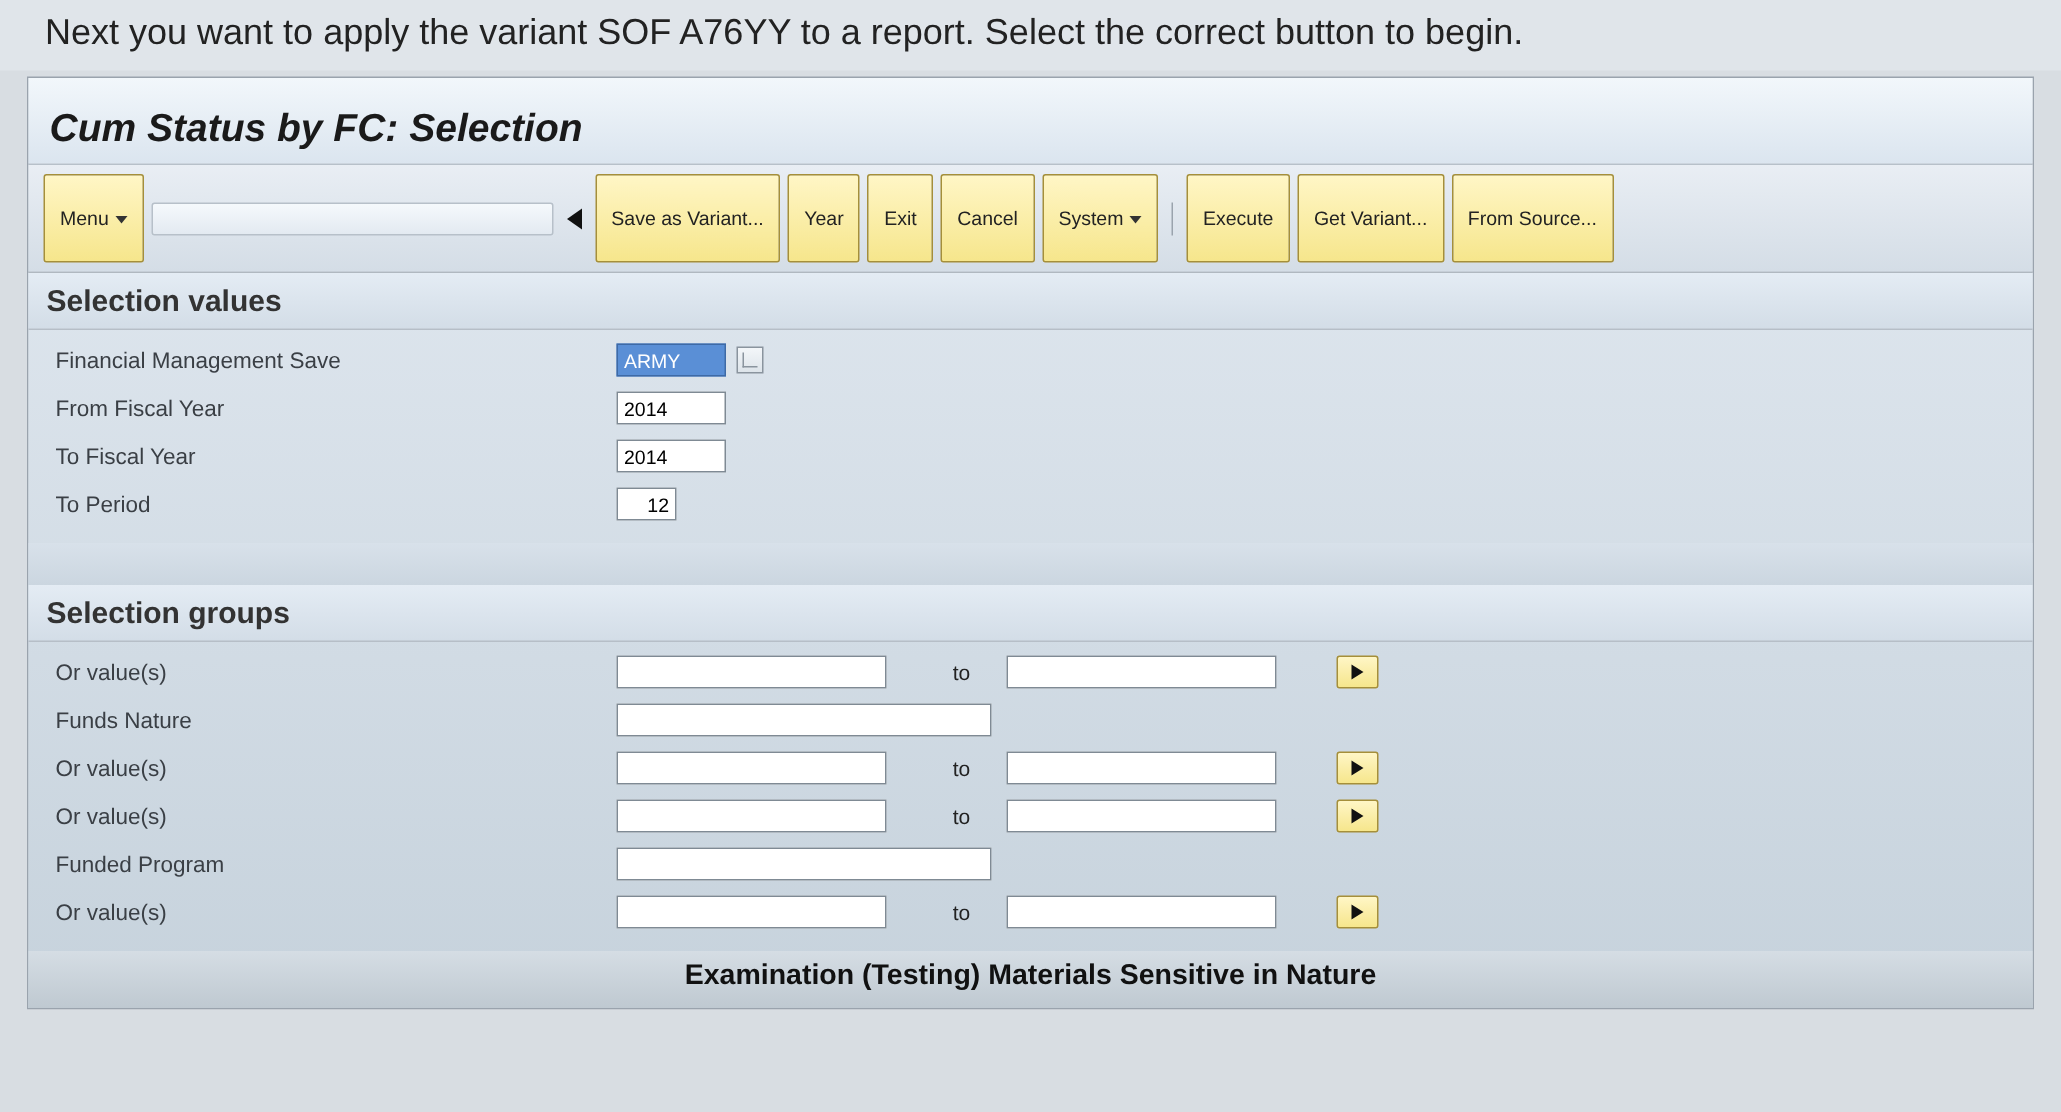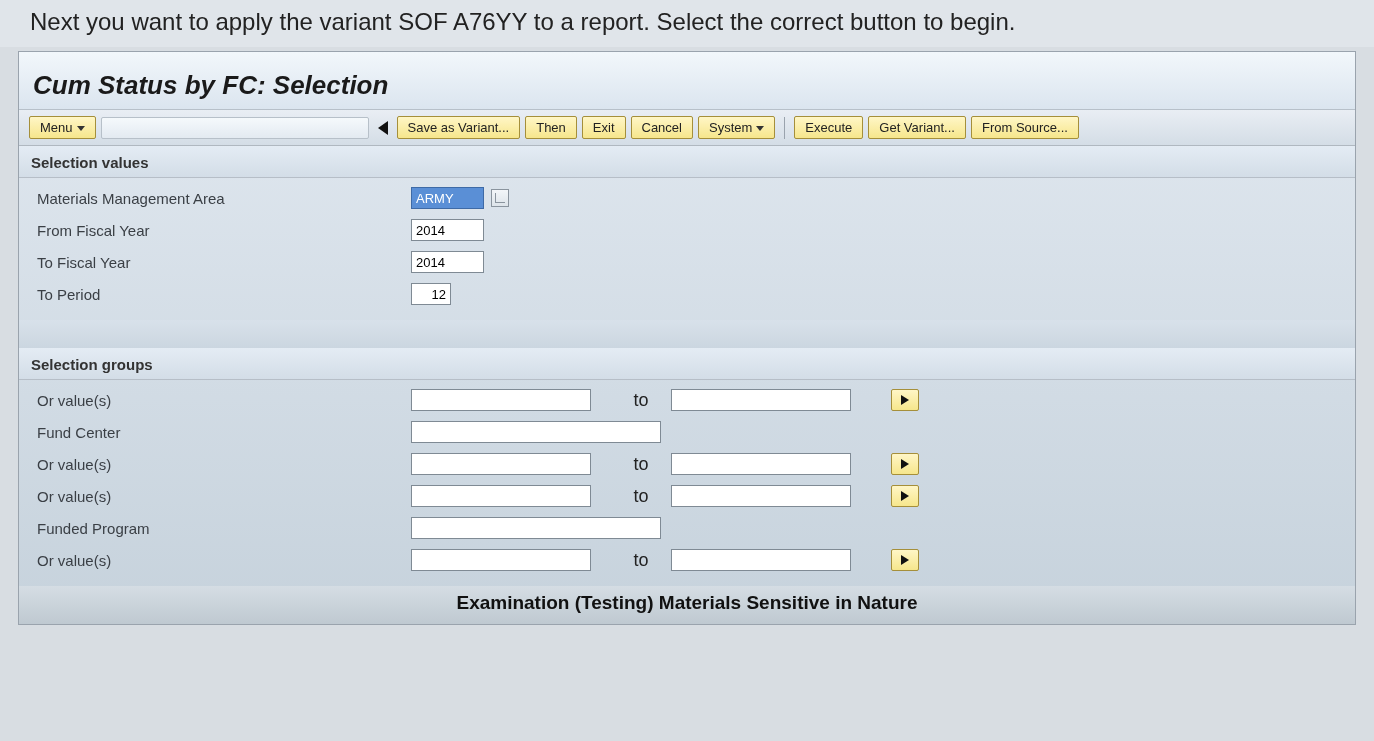--- a/index.html
+++ b/index.html
@@ -43,7 +43,7 @@
   }
   .tbtn {
     font-size: 13px;
-    padding: 3px 10px;
+    padding: 21px 10px;
     background: linear-gradient(#fff6c6,#f6e68c);
     border: 1px solid #a58f3a;
     border-radius: 2px;

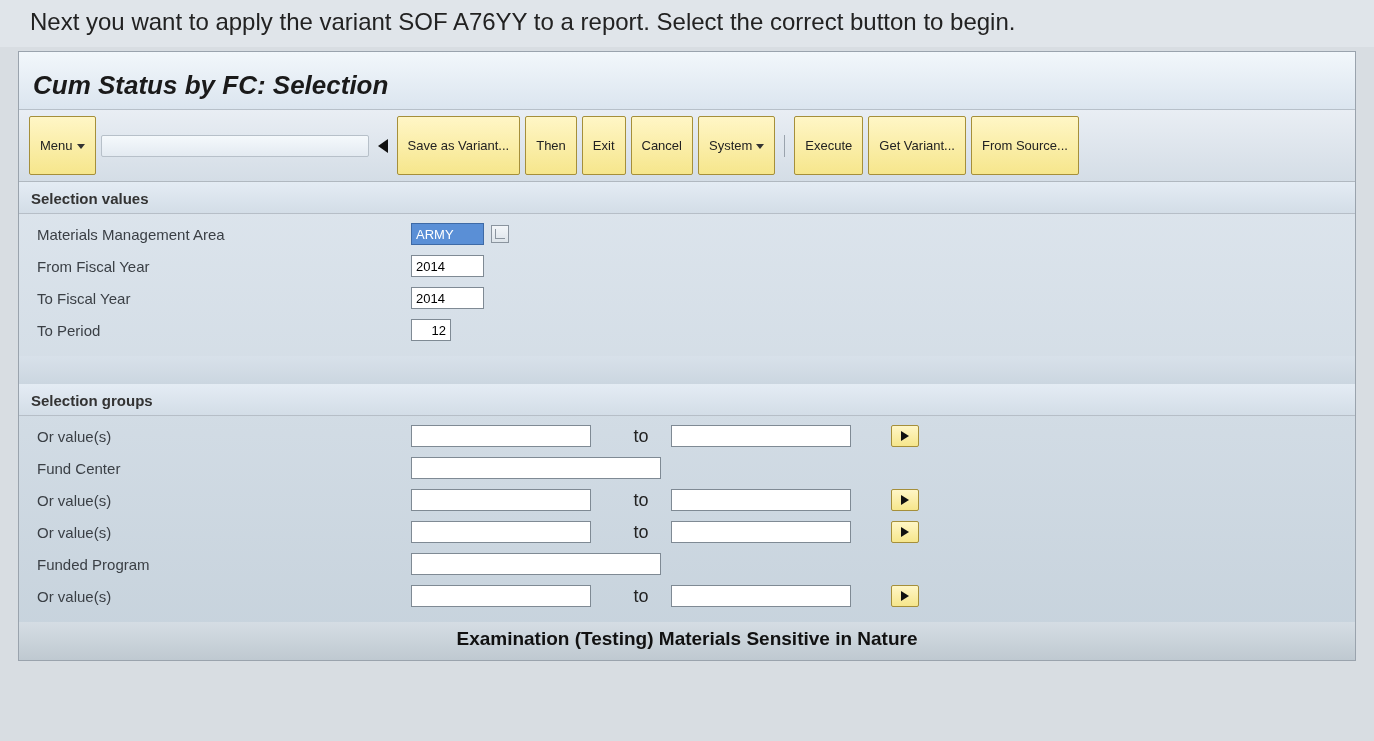--- a/index.html
+++ b/index.html
@@ -204,7 +204,7 @@
     <div class="menu-gap"></div>
     <div class="arrow-left"></div>
     <button class="tbtn">Save as Variant...</button>
-    <button class="tbtn">Then</button>
+    <button class="tbtn">Year</button>
     <button class="tbtn">Exit</button>
     <button class="tbtn">Cancel</button>
     <button class="tbtn small-tri">System</button>

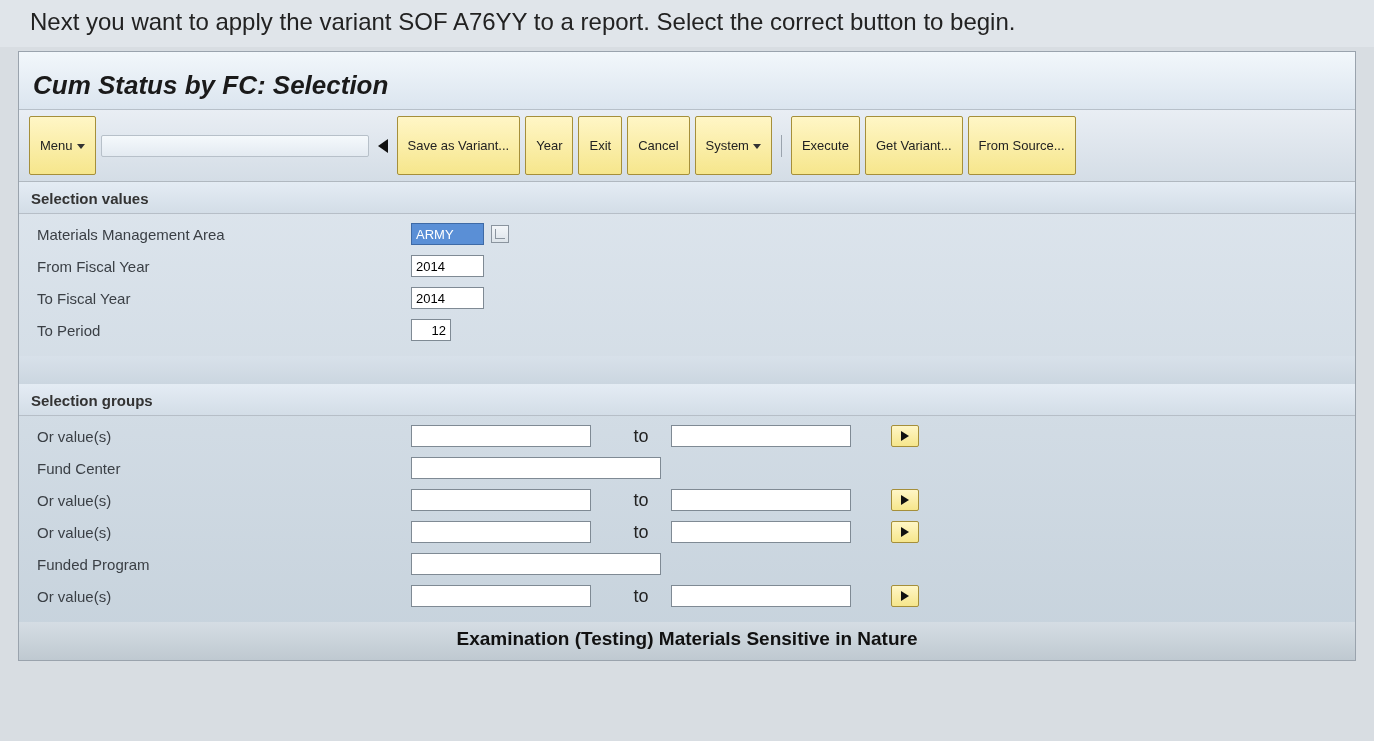--- a/index.html
+++ b/index.html
@@ -83,7 +83,7 @@
     padding: 0 0 0 0;
   }
   .section-header {
-    font-size: 15px;
+    font-size: 20px;
     font-weight: 700;
     color: #333;
     padding: 8px 12px 6px 12px;

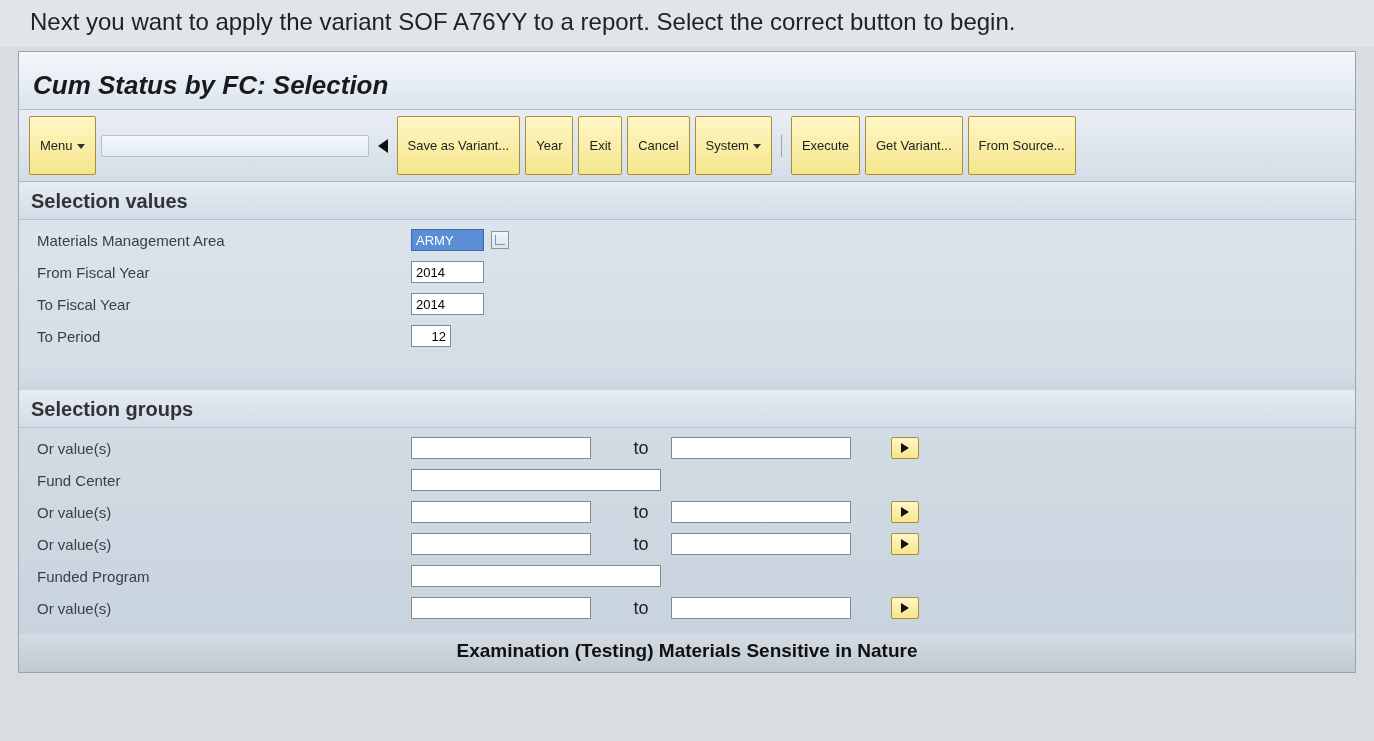--- a/index.html
+++ b/index.html
@@ -220,7 +220,7 @@
     <div class="section-body">
 
       <div class="row">
-        <div class="label">Materials Management Area</div>
+        <div class="label">Financial Management Save</div>
         <div class="field-col">
           <input class="sapinput sel w60" value="ARMY" style="">
           <span class="f4help"></span>

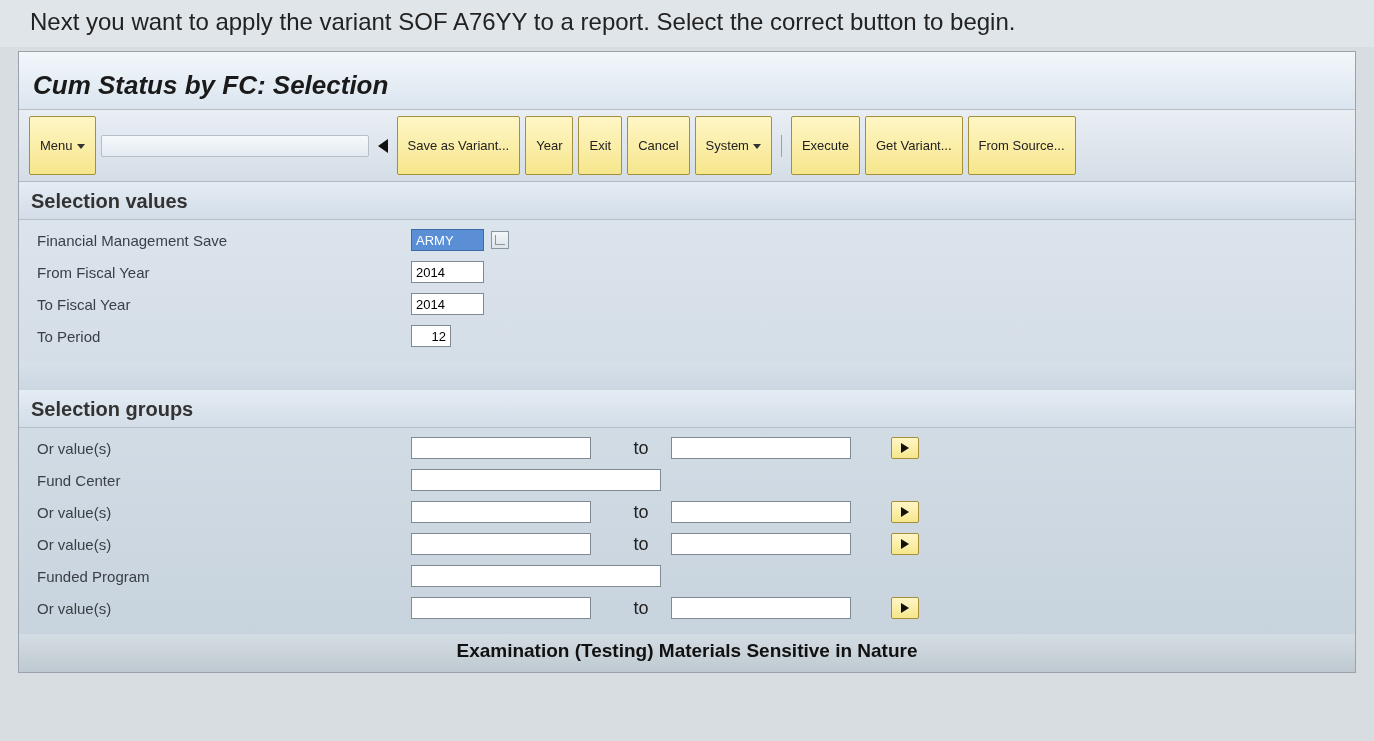--- a/index.html
+++ b/index.html
@@ -113,7 +113,7 @@
   .to-label {
     width: 60px;
     text-align: center;
-    font-size: 18px;
+    font-size: 14px;
     color: #222;
   }
   .range-to {

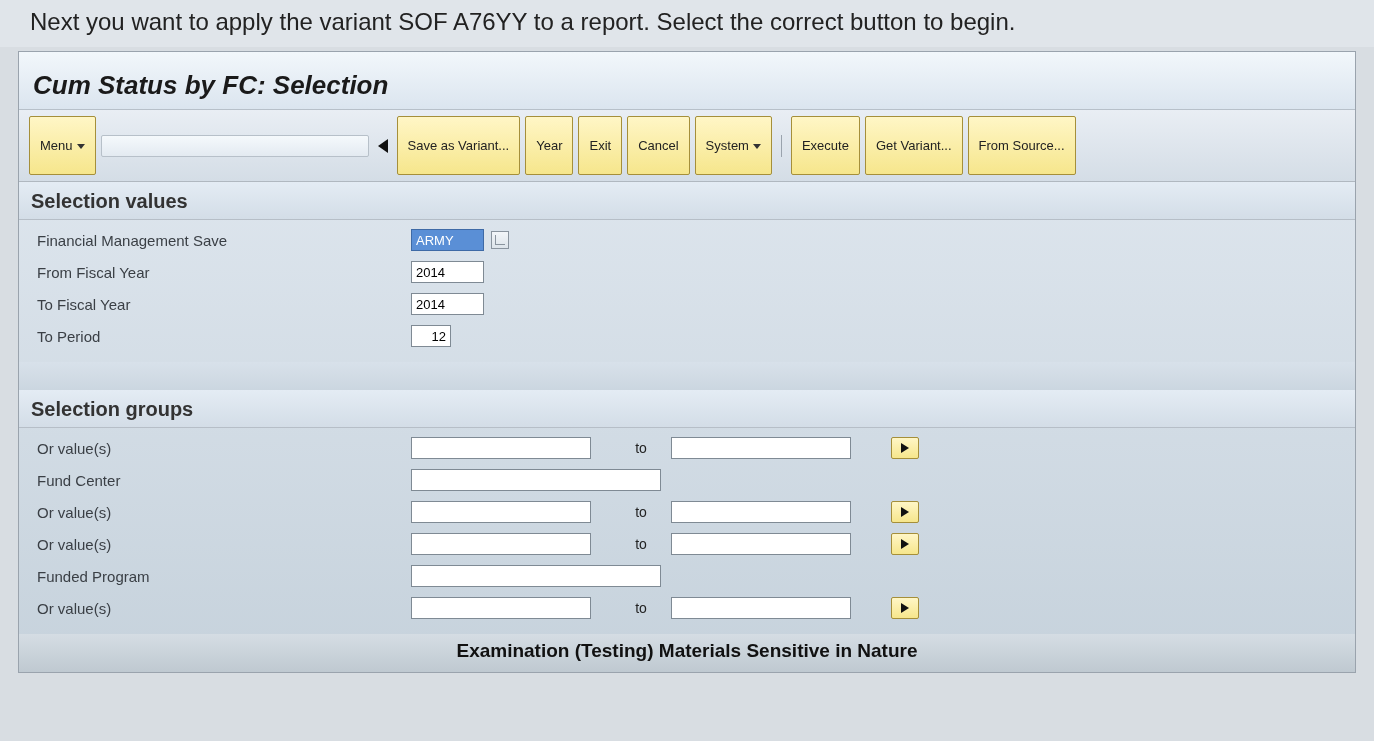--- a/index.html
+++ b/index.html
@@ -266,7 +266,7 @@
       </div>
 
       <div class="row">
-        <div class="label">Fund Center</div>
+        <div class="label">Funds Nature</div>
         <div class="range-from"><input class="sapinput w250" value="" style=""></div>
       </div>
       <div class="row">

